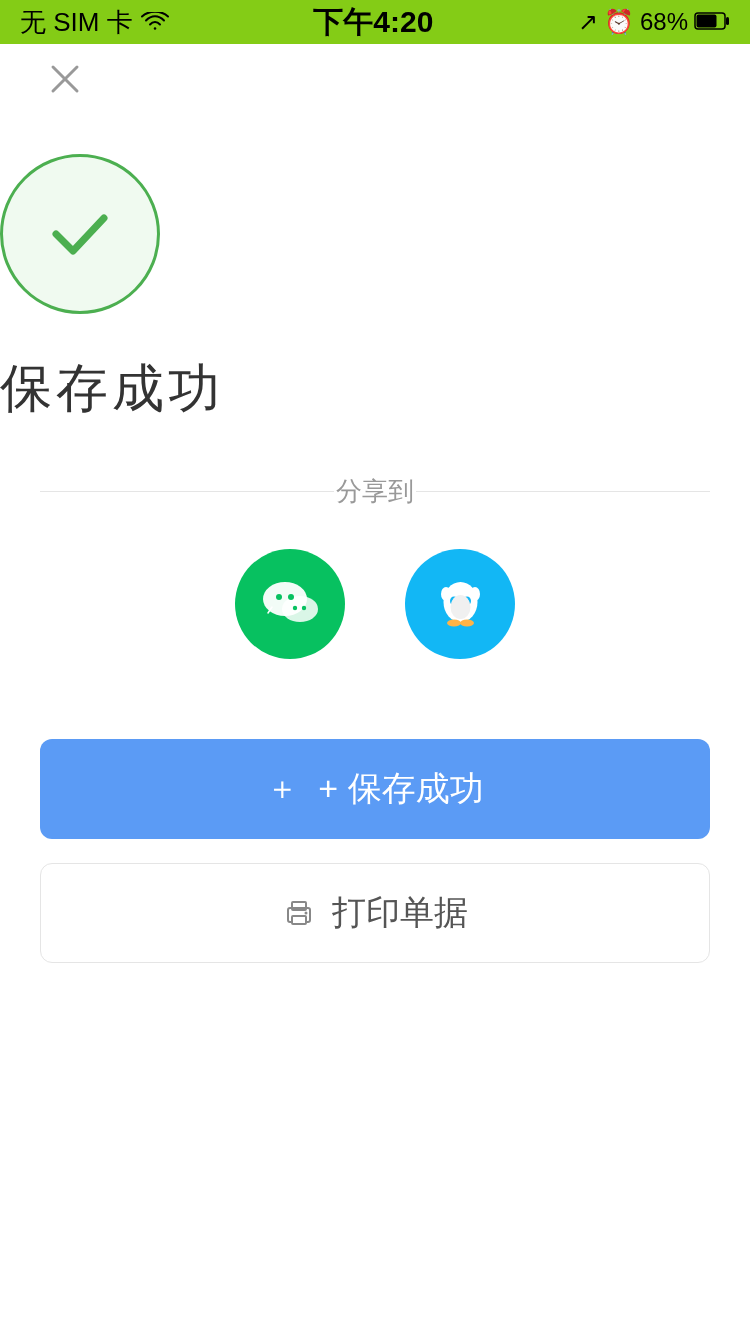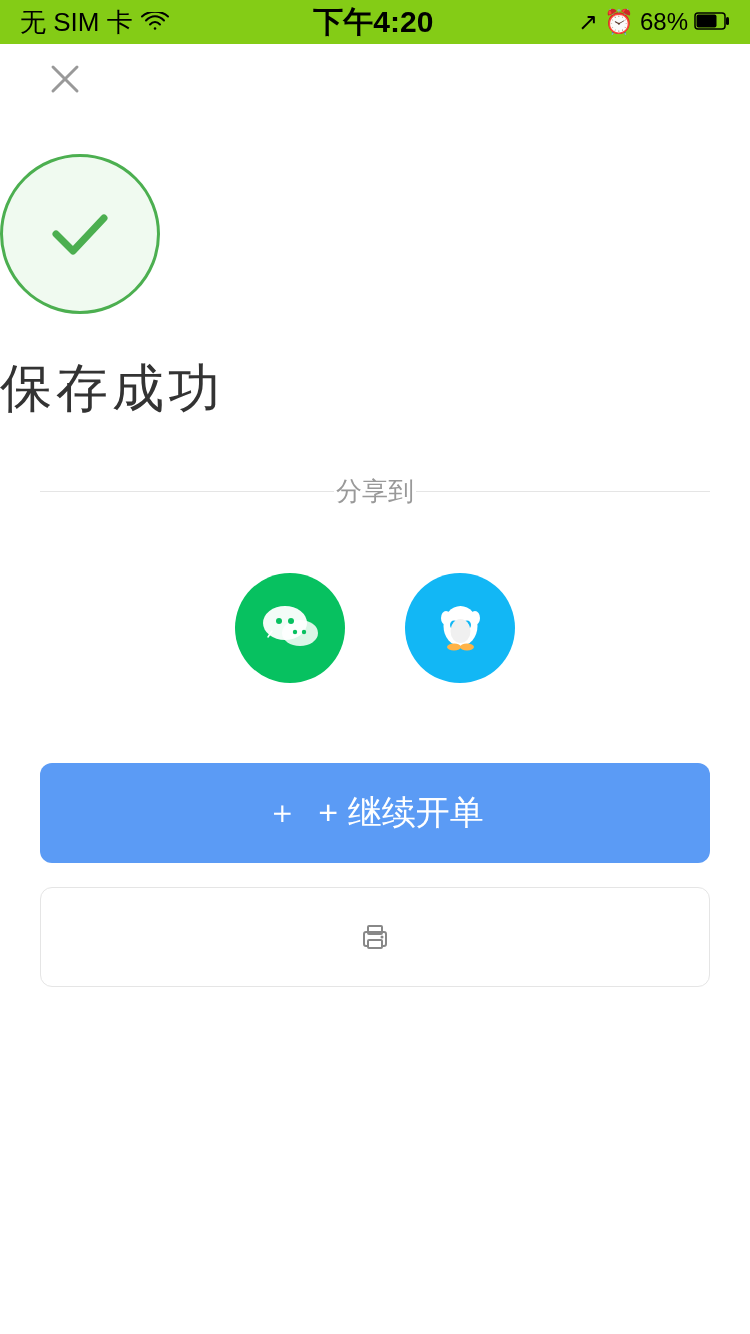--- a/index.html
+++ b/index.html
@@ -120,7 +120,7 @@
       display: flex;
       align-items: center;
       gap: 2px;
-      margin-bottom: 64px;
+      margin-bottom: 40px;
     }
 
     .divider-line {

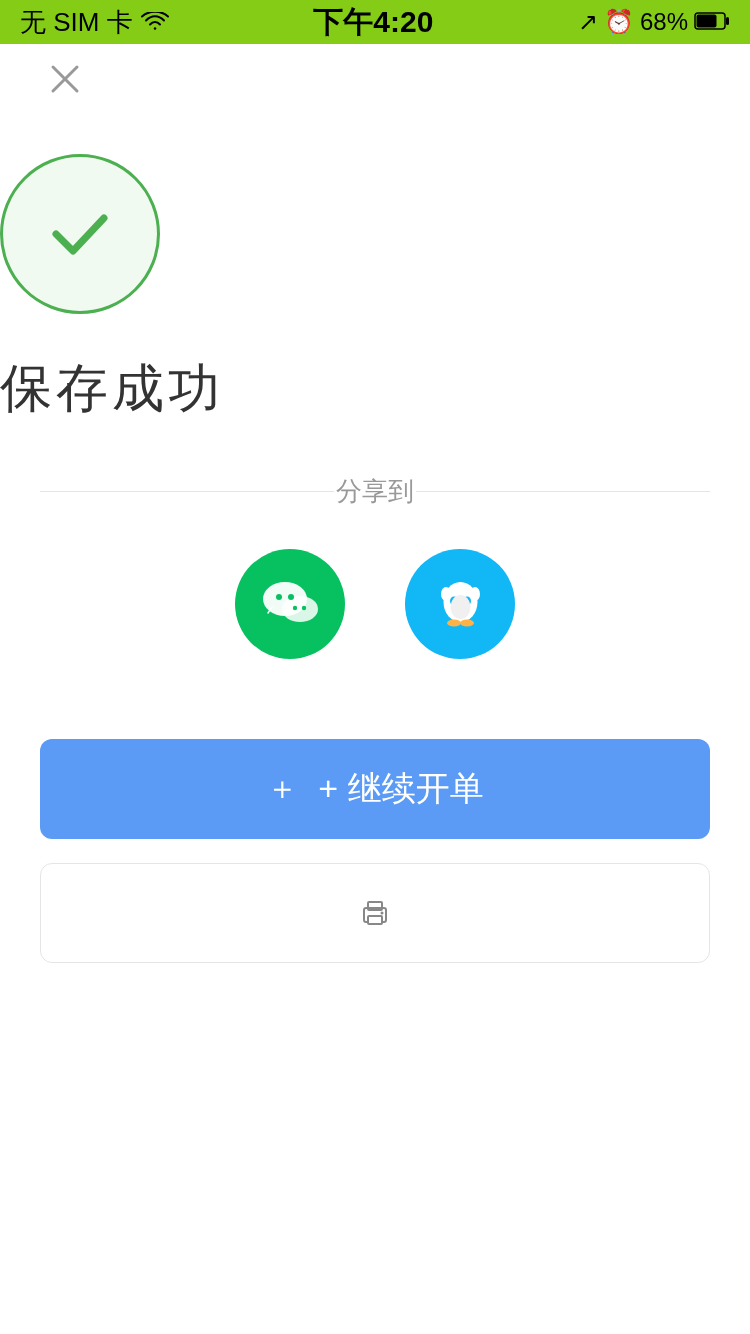--- a/index.html
+++ b/index.html
@@ -308,7 +308,7 @@
 
     <button class="btn-primary">
       <span class="btn-icon">＋</span>
-      <span style="margin-left:4px;">+ 继续开单</span>
+      <span style="margin-left:4px;">+ 保存成功</span>
     </button>
 
     <button class="btn-secondary">

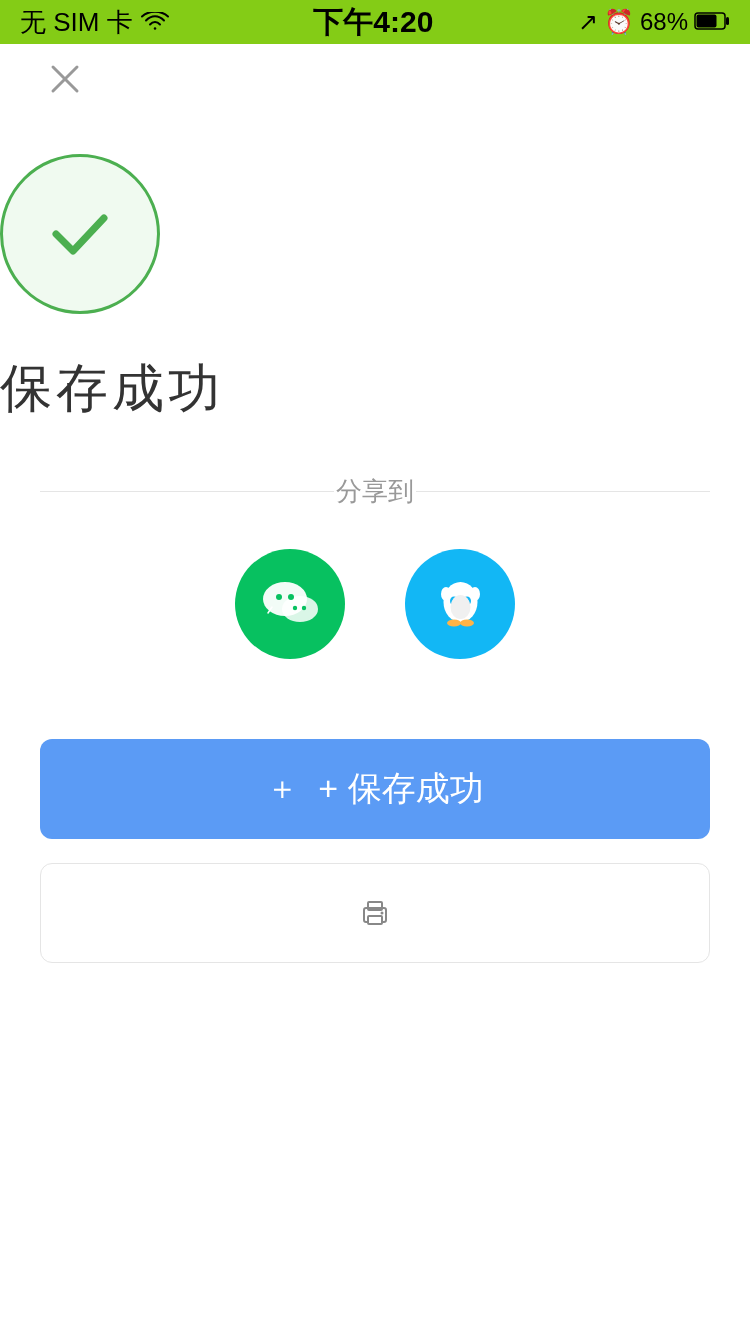--- a/index.html
+++ b/index.html
@@ -320,6 +320,7 @@
           <circle cx="24" cy="17" r="1.5" fill="#888"></circle>
         </svg>
       </span>
+      <span>打印单据</span>
     </button>
 
 

